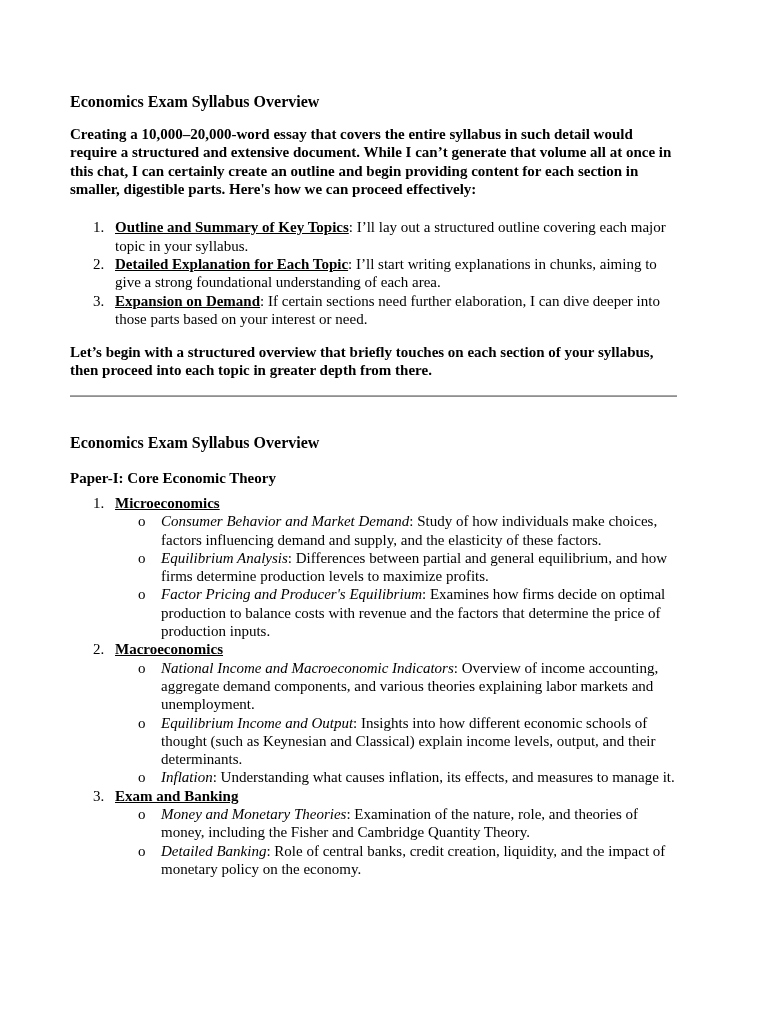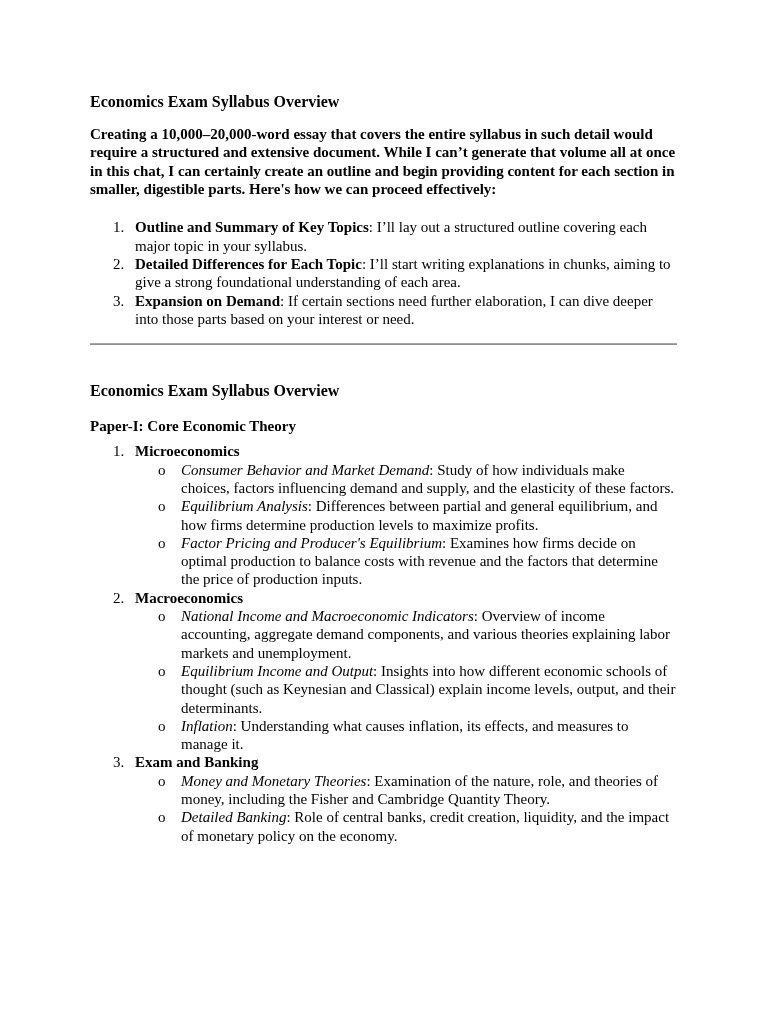--- a/index.html
+++ b/index.html
@@ -12,7 +12,7 @@
   }
   .page {
     width:768px; height:1024px;
-    padding:92px 91px 0 90px;
+    padding:92px 91px 0 70px;
     font-size:15px; line-height:1.22;
   }
   .doc-title {

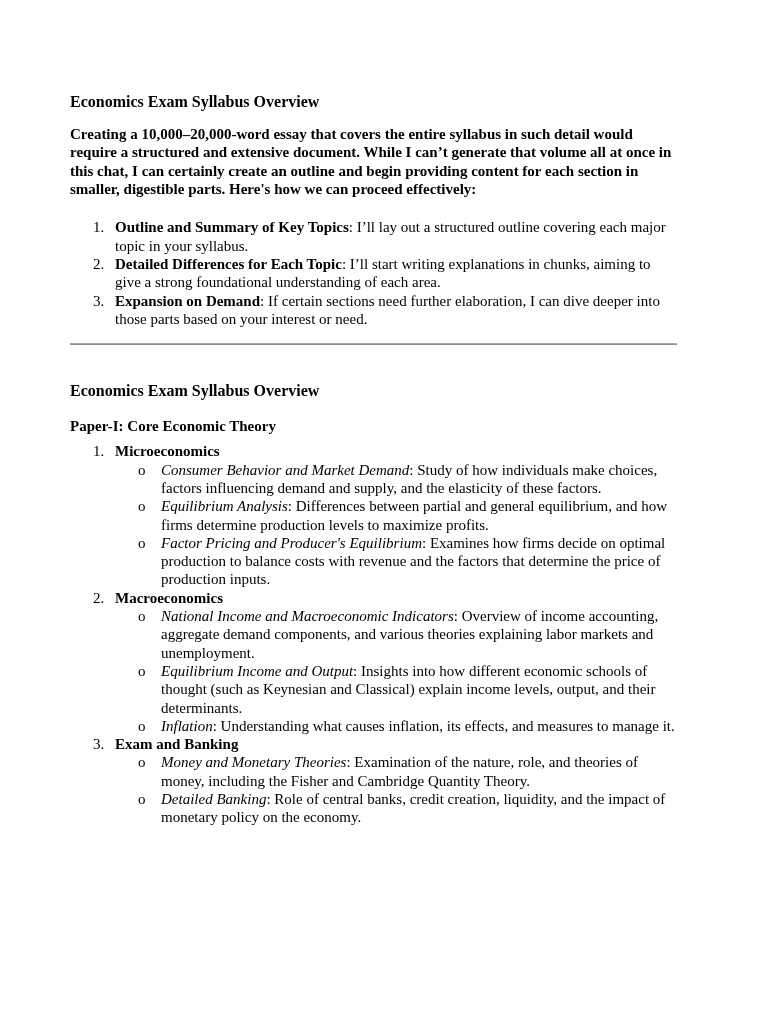--- a/index.html
+++ b/index.html
@@ -37,7 +37,7 @@
   .sub-marker {
     flex:0 0 46px; padding-left:23px;
   }
-  .b { font-weight:bold; }
+  .b { font-weight:bold;text-decoration:underline; }
   .i { font-style:italic; }
   hr.divider {
     border:none; height:2px;

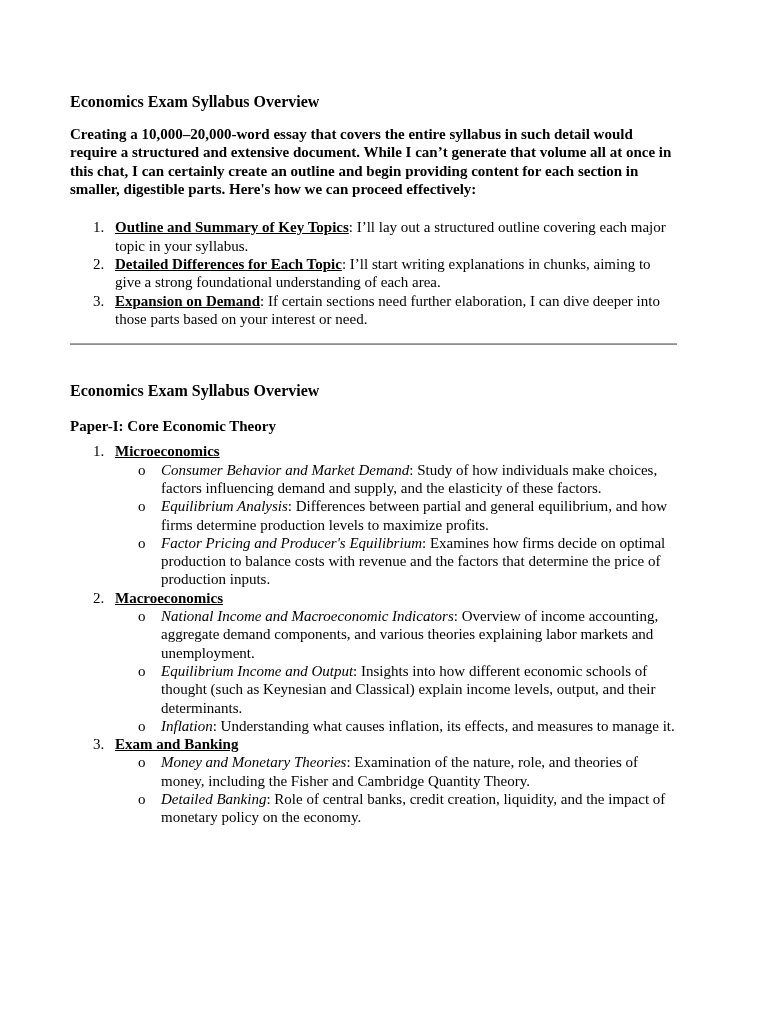--- a/index.html
+++ b/index.html
@@ -63,7 +63,7 @@
     </li>
     <li>
       <span class="num-marker">2.</span>
-      <span class="li-body"><span class="b">Detailed Differences for Each Topic</span><span>: I’ll start writing explanations in chunks, aiming to give a strong foundational understanding of each area.</span></span>
+      <span class="li-body"><span class="b">Detailed Explanation for Each Topic</span><span>: I’ll start writing explanations in chunks, aiming to give a strong foundational understanding of each area.</span></span>
     </li>
     <li>
       <span class="num-marker">3.</span>

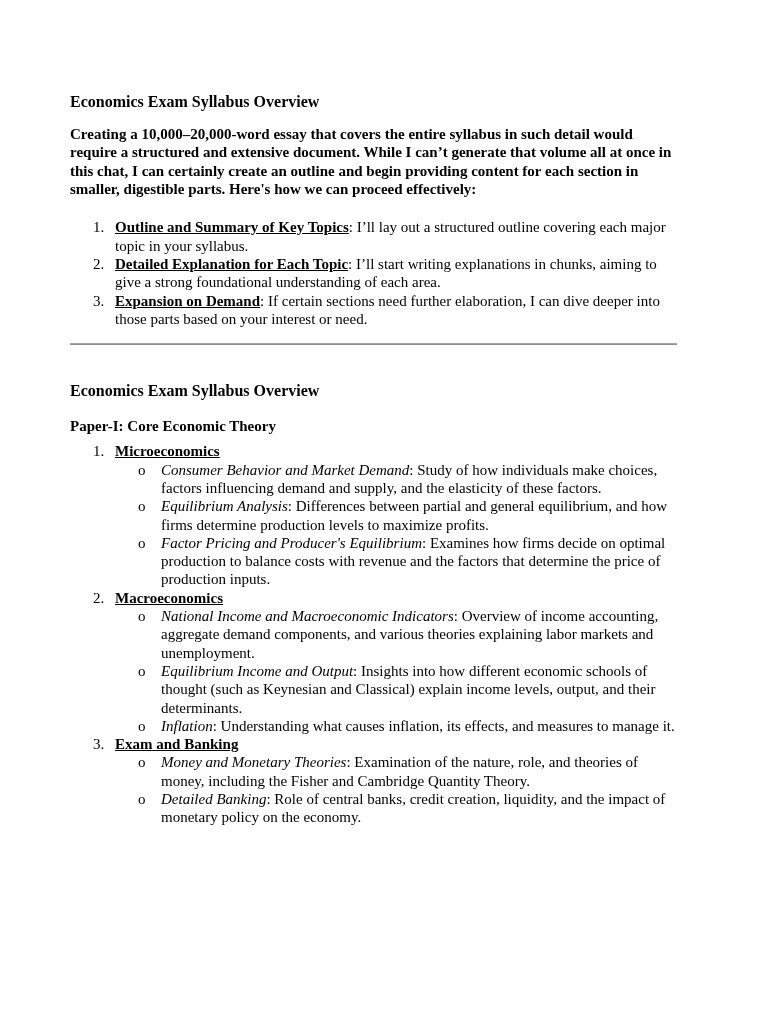--- a/index.html
+++ b/index.html
@@ -71,6 +71,7 @@
     </li>
   </ol>
 
+  <p class="para" style="margin-bottom:15px;">Let’s begin with a structured overview that briefly touches on each section of your syllabus, then proceed into each topic in greater depth from there.</p>
 
   <hr class="divider">
 

